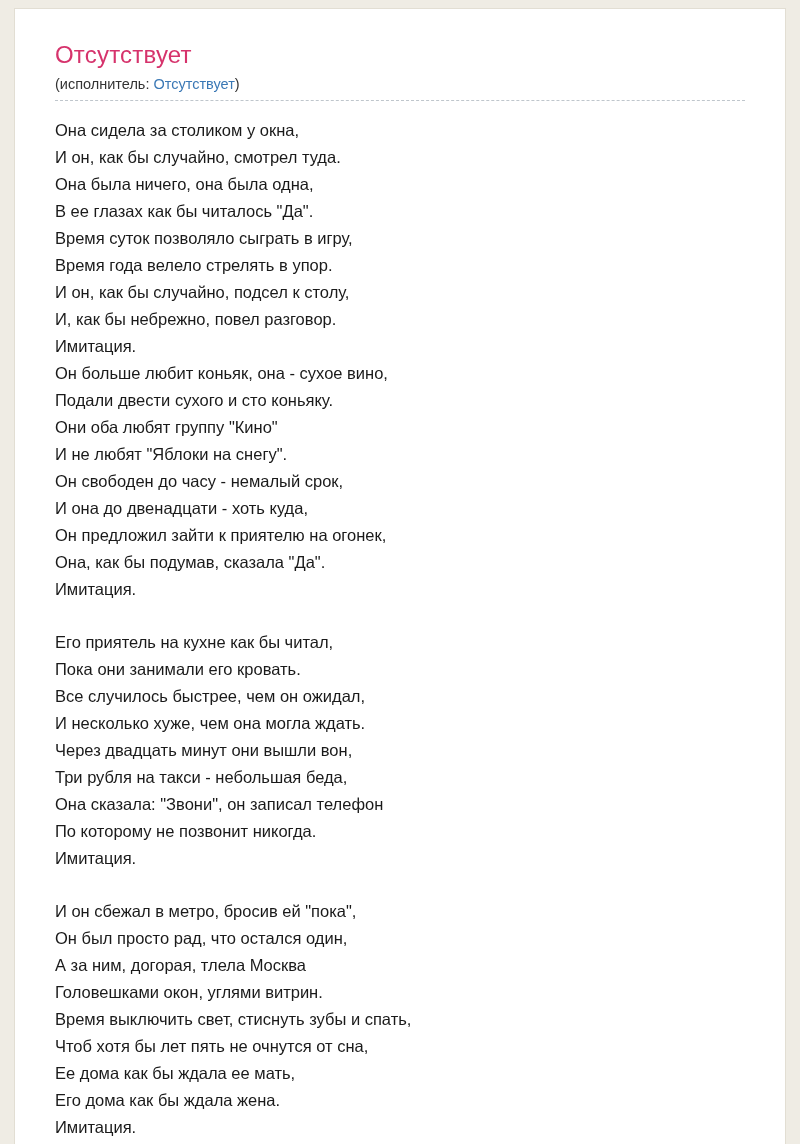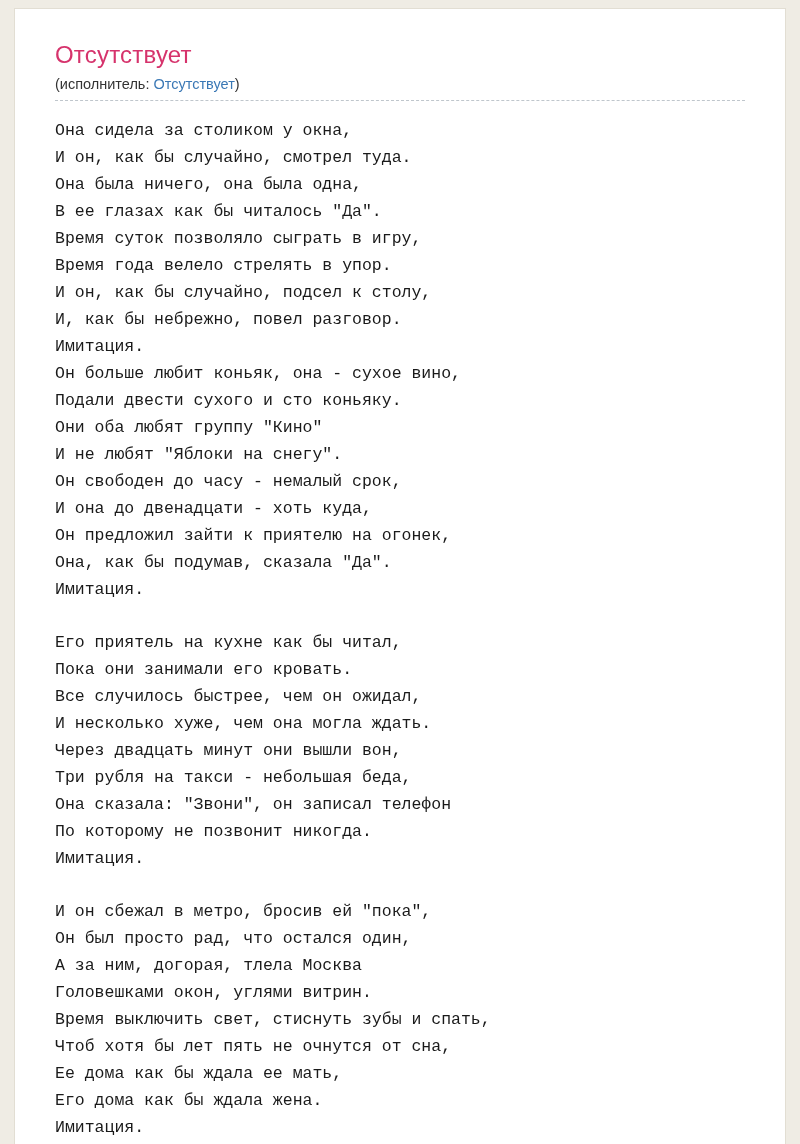--- a/index.html
+++ b/index.html
@@ -57,7 +57,6 @@
     color: #1a1a1a;
     white-space: pre-wrap;
     word-wrap: break-word;
-    font-family: Liberation Mono, monospace;
   }
   .lyrics-block {
     margin: 0 0 26px 0;

